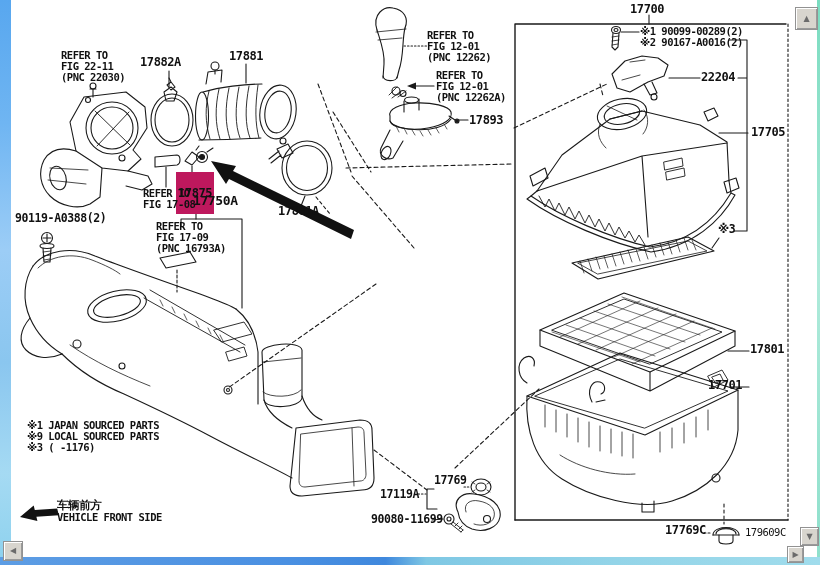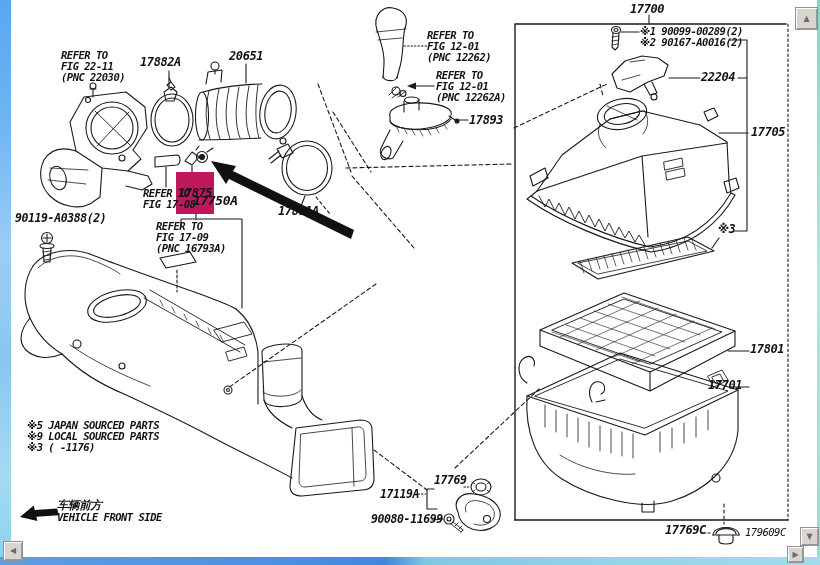--- a/index.html
+++ b/index.html
@@ -13,7 +13,7 @@
          background:linear-gradient(180deg,#7adcc0 0%,#aeeada 50%,#8fe0cc 100%);}
   svg.art{position:absolute;left:0;top:0;}
   .lbl{position:absolute;font-weight:bold;color:#111;letter-spacing:-0.4px;
-       line-height:1.04;white-space:pre-line;font-style:italic;}
+       line-height:1.04;white-space:pre-line;}
   .s10{font-size:10.5px;letter-spacing:-0.5px;}
   .s11{font-size:11.5px;}
   .s12{font-size:12px;}

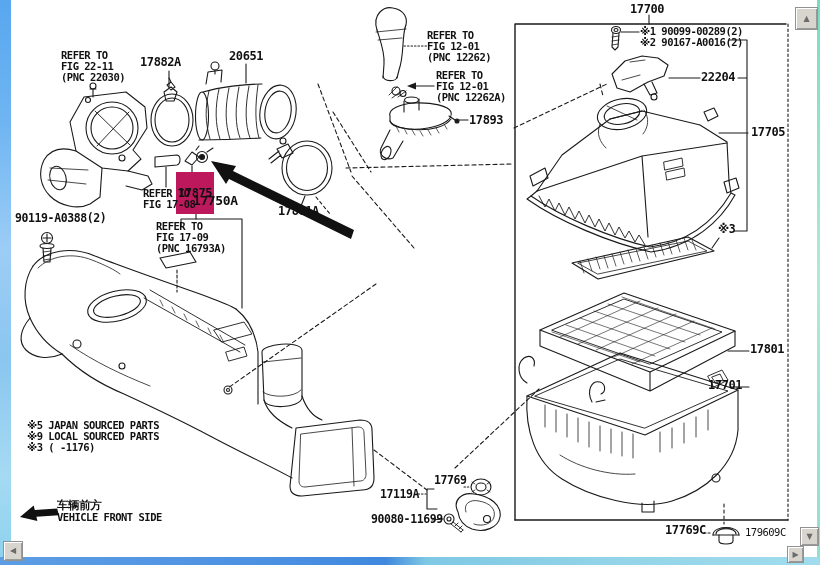--- a/index.html
+++ b/index.html
@@ -275,7 +275,7 @@
 FIG 22-11
 (PNC 22030)</div>
   <div class="lbl s12" style="left:140px;top:56px">17882A</div>
-  <div class="lbl s12" style="left:229px;top:50px">20651</div>
+  <div class="lbl s12" style="left:229px;top:50px">17881</div>
   <div class="lbl s10" style="left:427px;top:30px">REFER TO
 FIG 12-01
 (PNC 12262)</div>

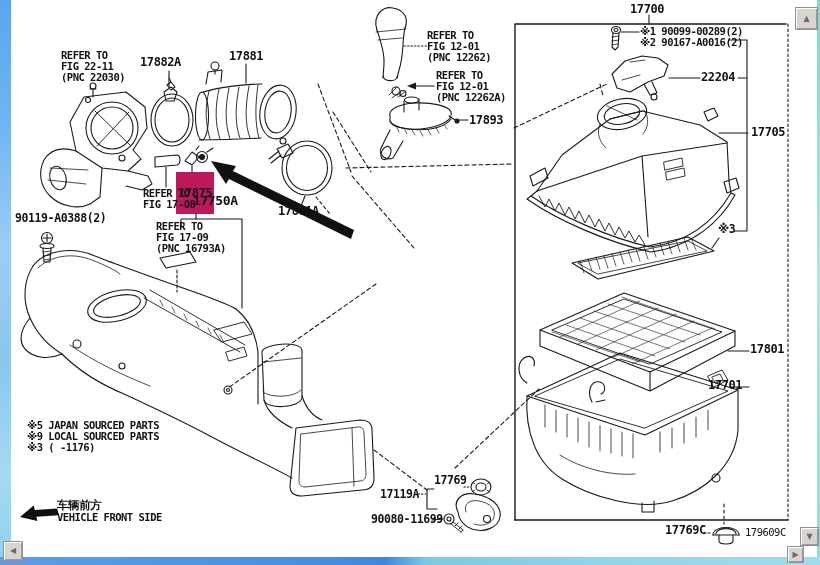--- a/index.html
+++ b/index.html
@@ -300,7 +300,7 @@
   <div class="lbl s11" style="left:15px;top:213px">90119-A0388(2)</div>
   <div class="lbl s12" style="left:750px;top:343px">17801</div>
   <div class="lbl s12" style="left:708px;top:379px">17701</div>
-  <div class="lbl s10" style="left:27px;top:420px">※5 JAPAN SOURCED PARTS</div>
+  <div class="lbl s10" style="left:27px;top:420px">※1 JAPAN SOURCED PARTS</div>
   <div class="lbl s10" style="left:27px;top:431px">※9 LOCAL SOURCED PARTS</div>
   <div class="lbl s10" style="left:27px;top:442px">※3 (    -1176)</div>
   <div class="lbl s11" style="left:380px;top:489px">17119A</div>

